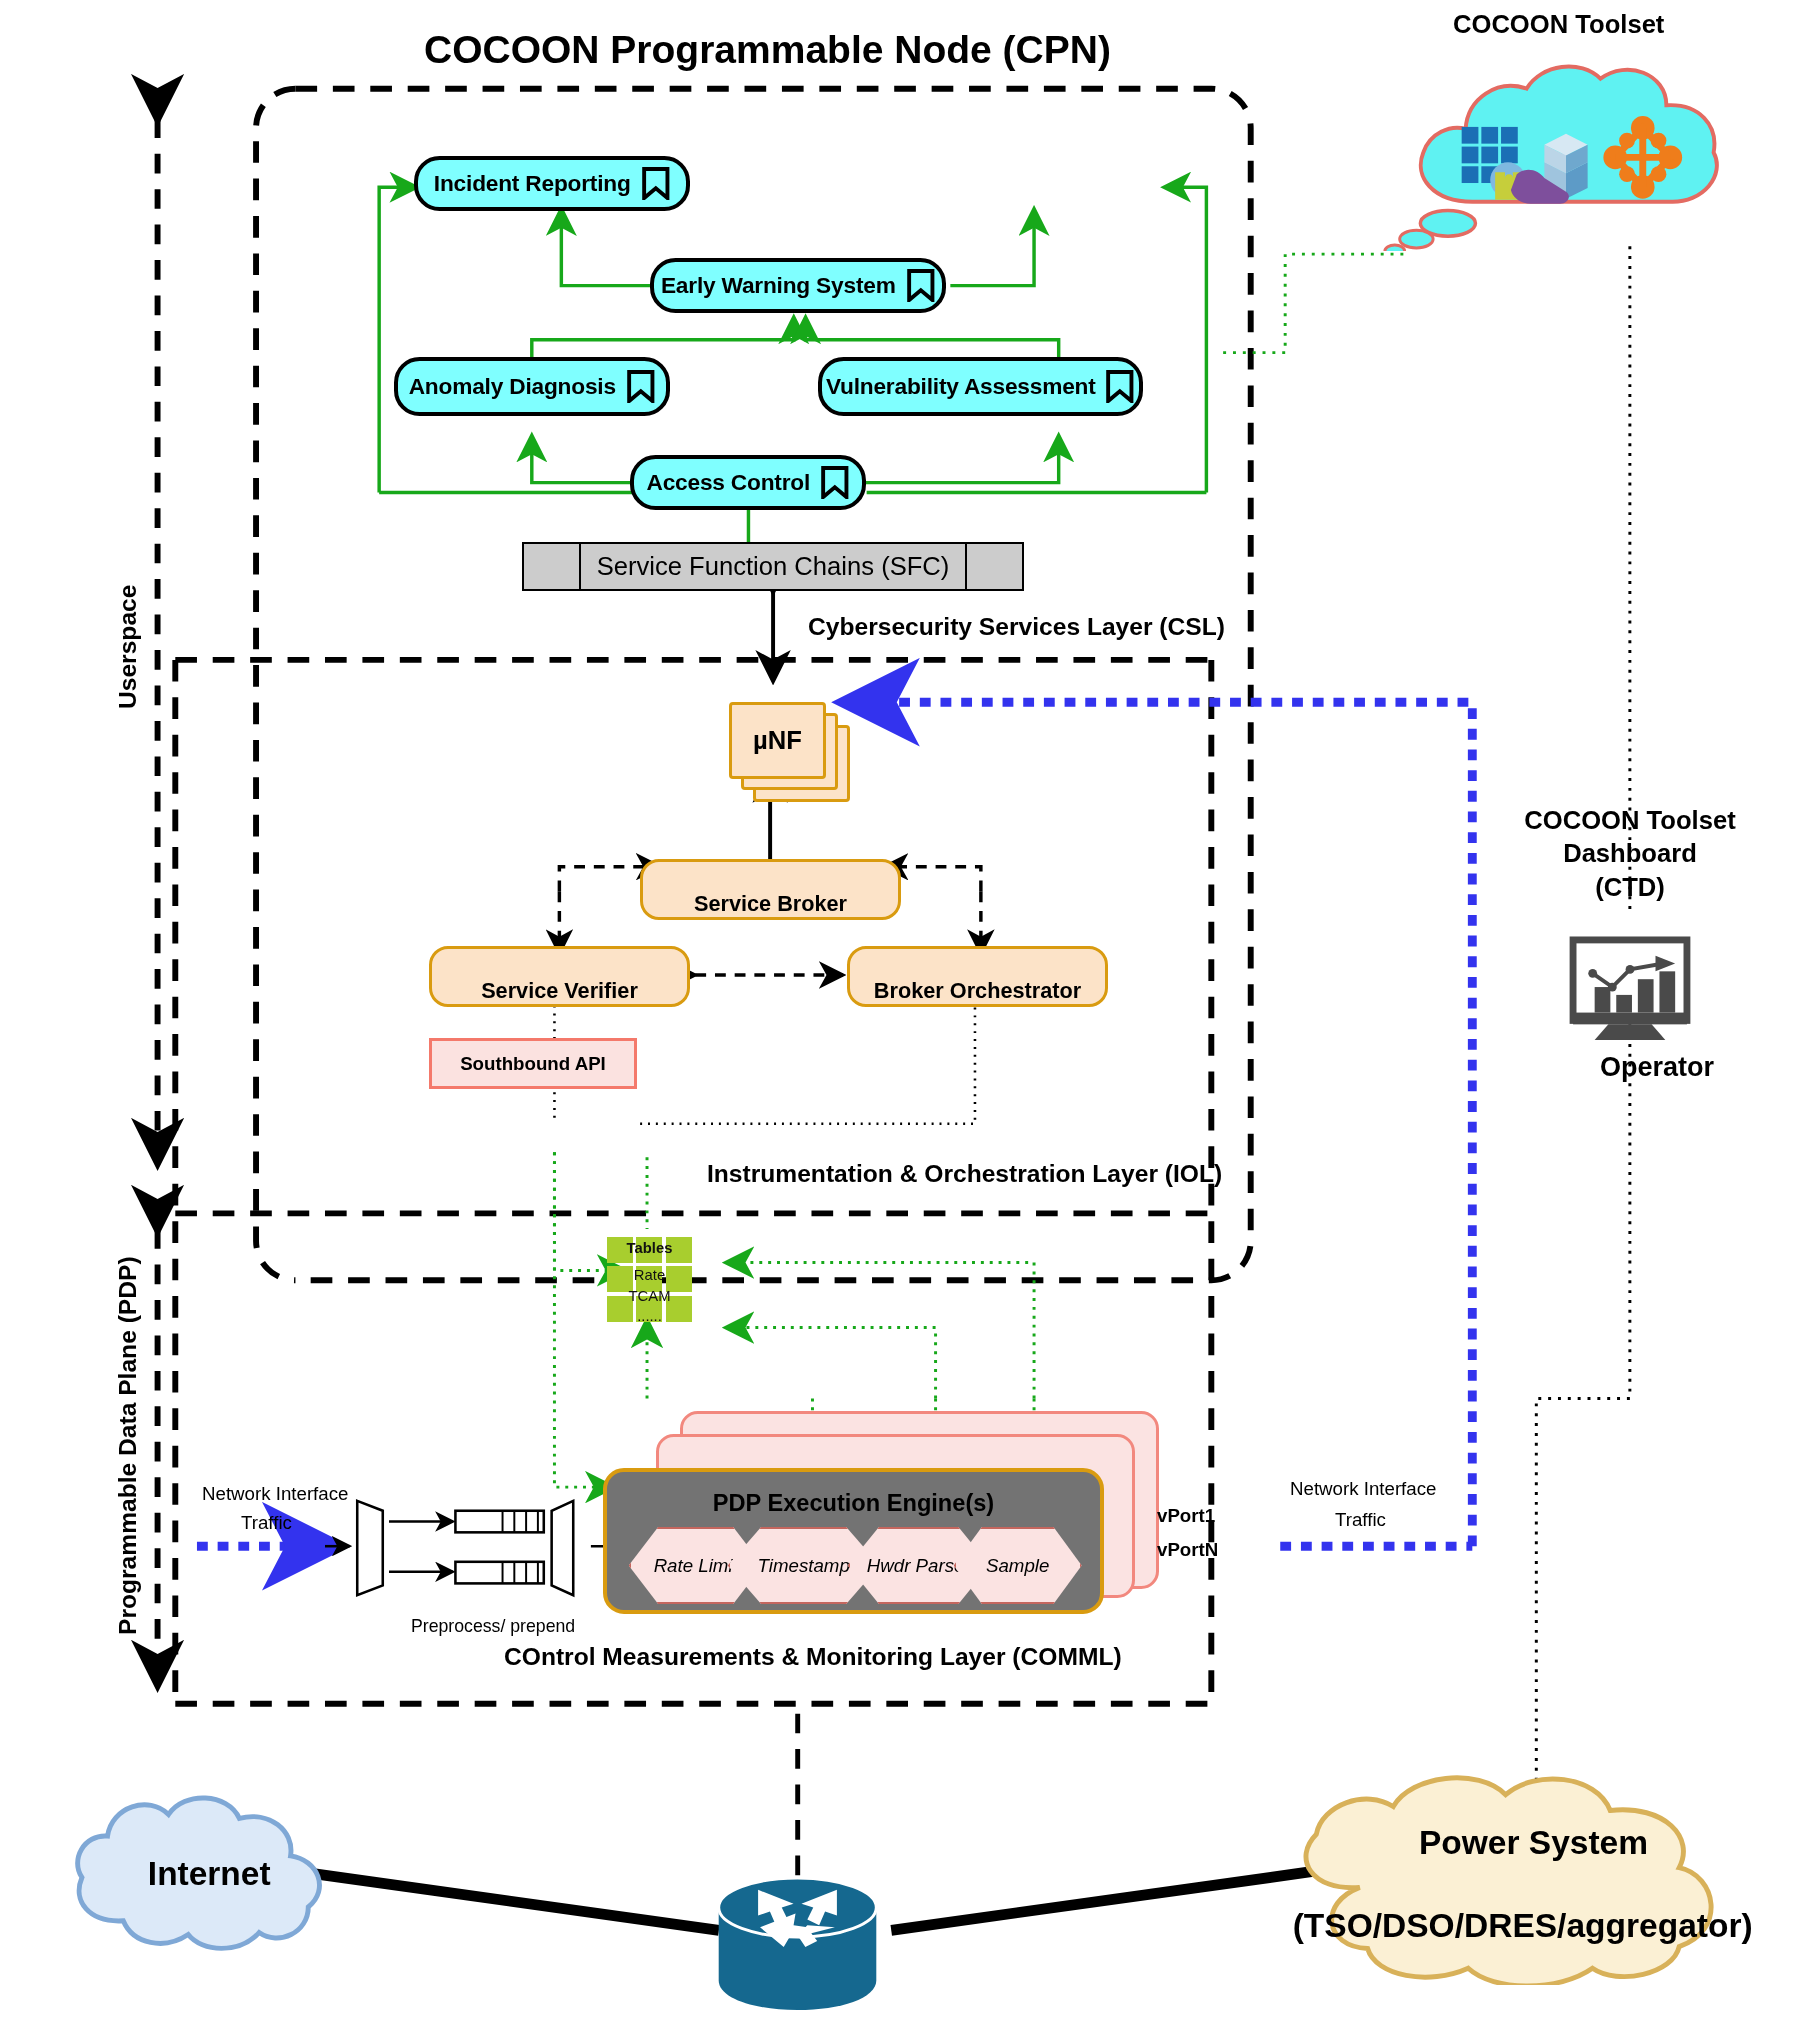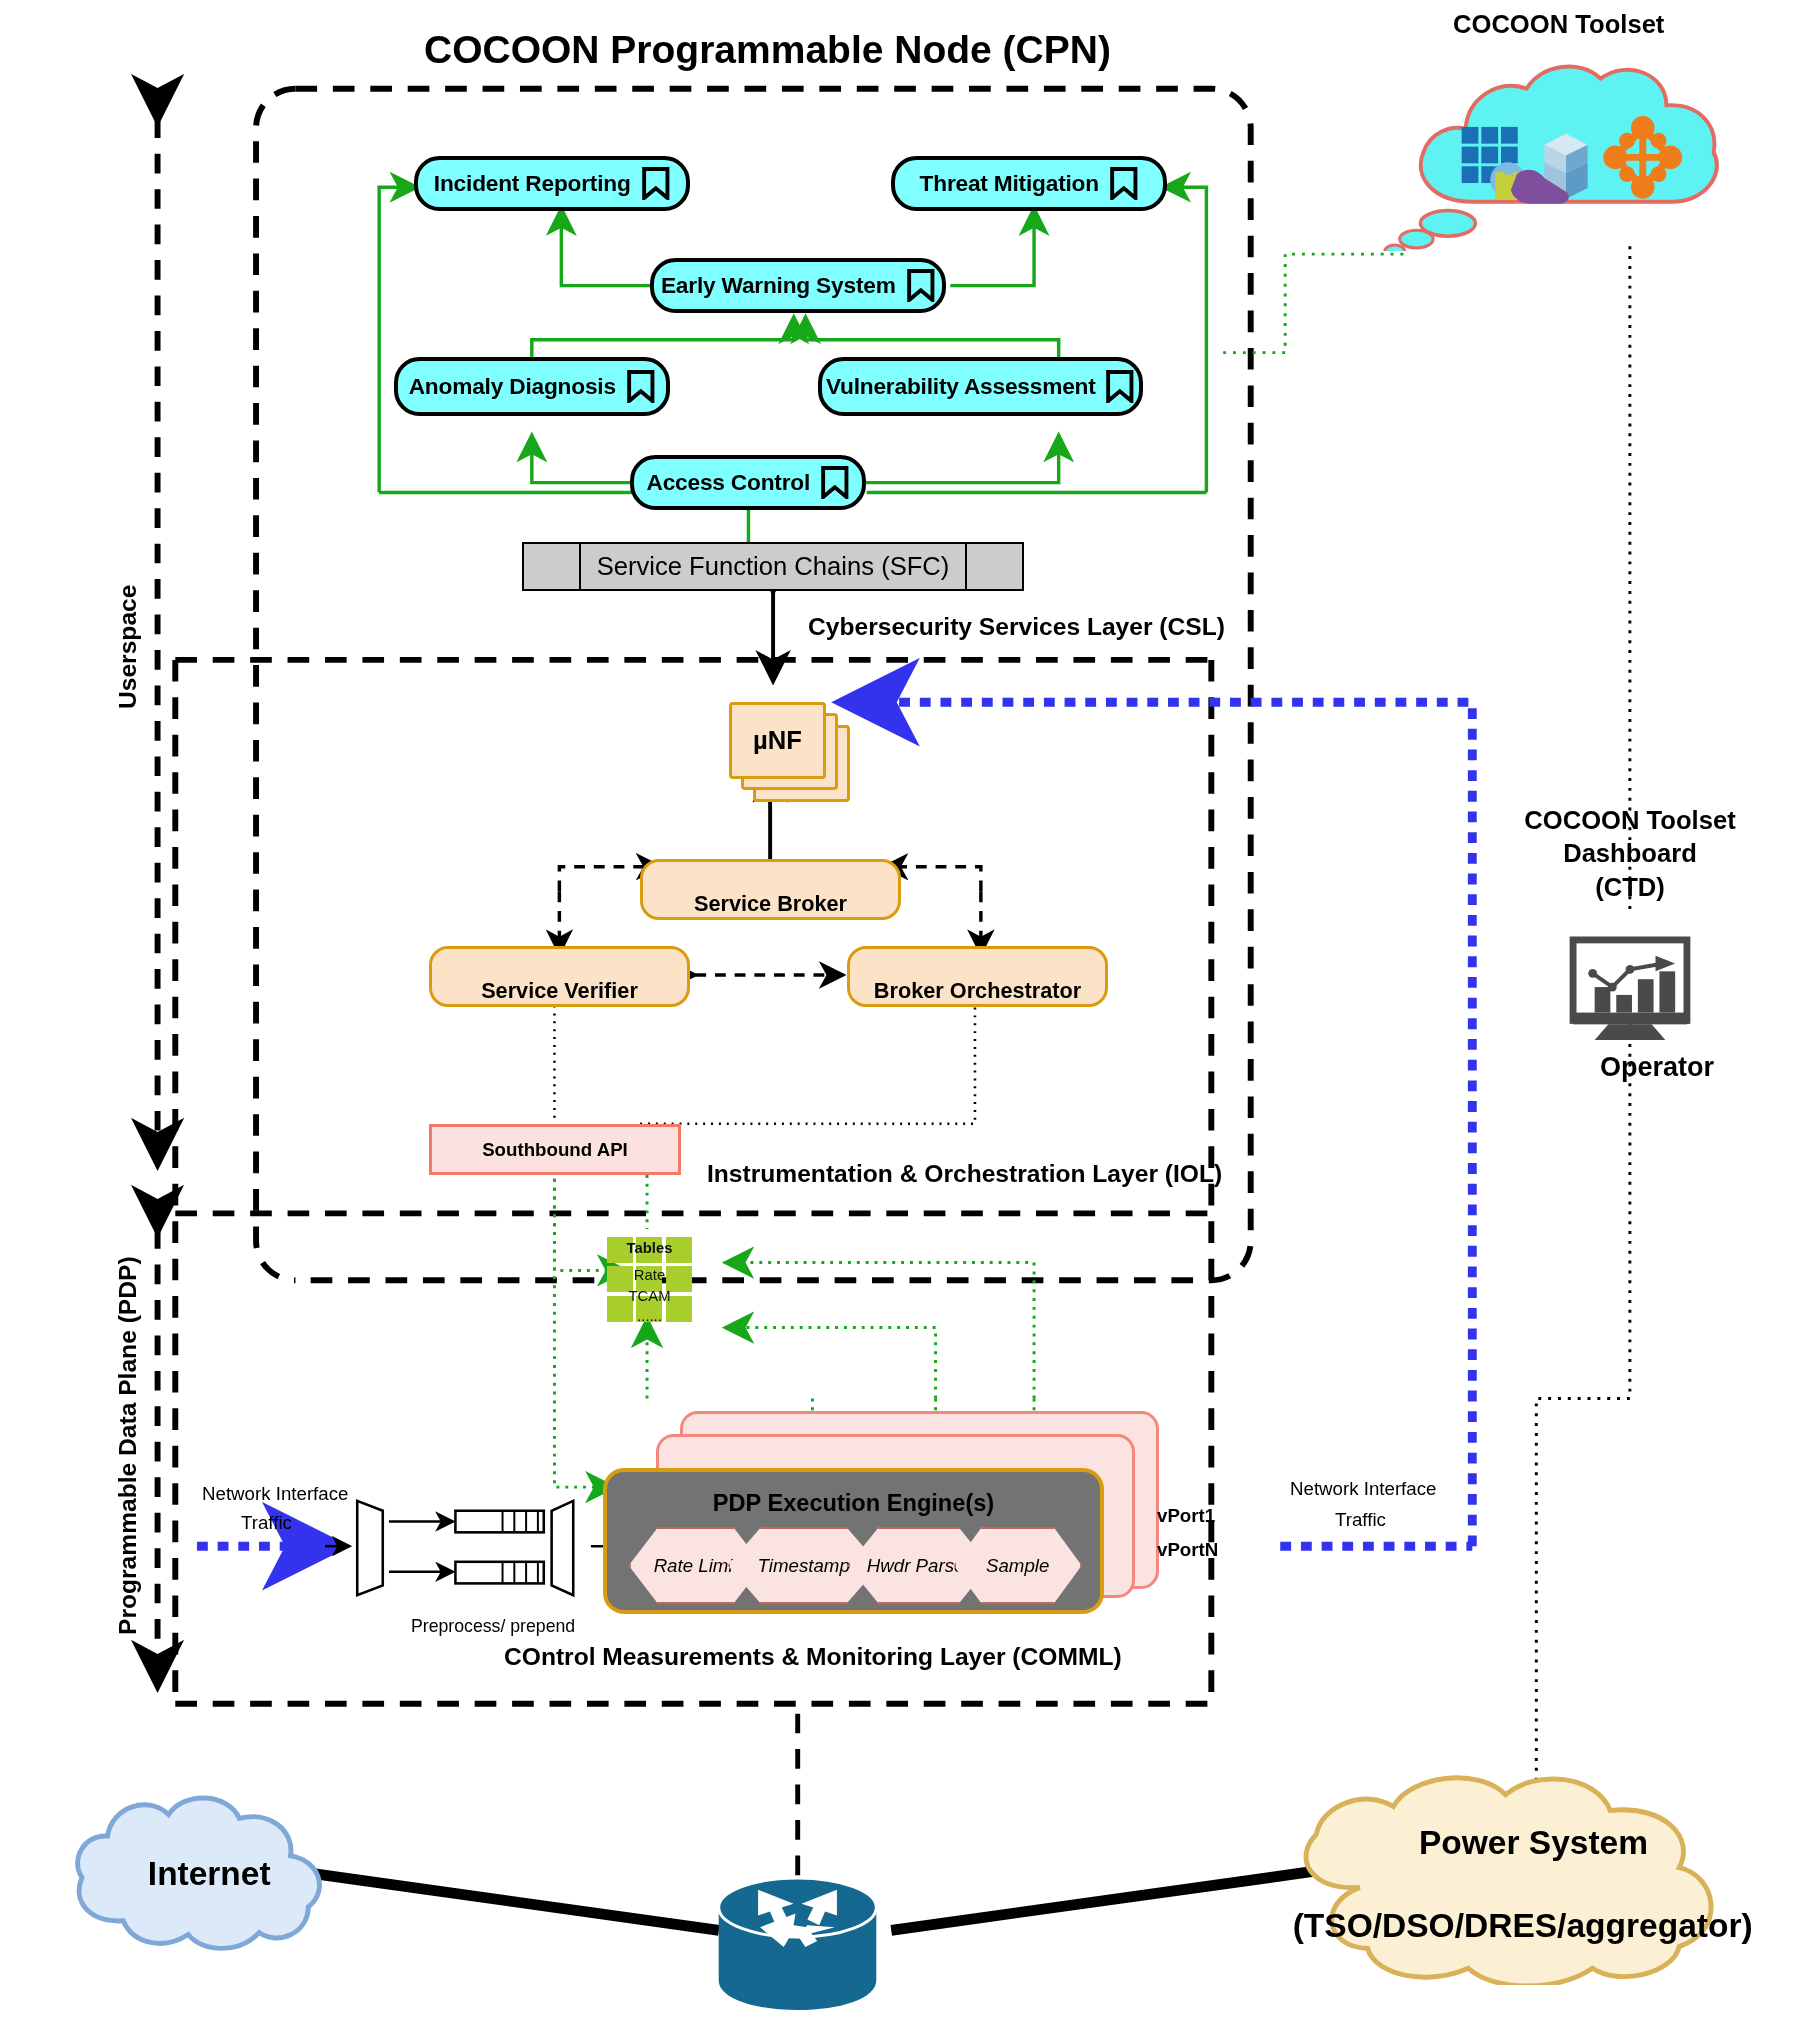--- a/index.html
+++ b/index.html
@@ -182,12 +182,6 @@
     </svg>
   </div>
 
-  <div class="node svcbox" style="left:891px;top:156px;width:276px;height:55px;">
-    <span class="lbl">Threat Mitigation</span>
-    <svg class="bm" width="29.6" height="33" viewBox="0 0 30 34">
-      <path d="M3,2 H27 V32 L15,22 L3,32 Z" fill="none" stroke="#000" stroke-width="4"></path>
-    </svg>
-  </div>
 
   <div class="node svcbox" style="left:650px;top:258px;width:296px;height:55px;">
     <span class="lbl">Early Warning System</span>

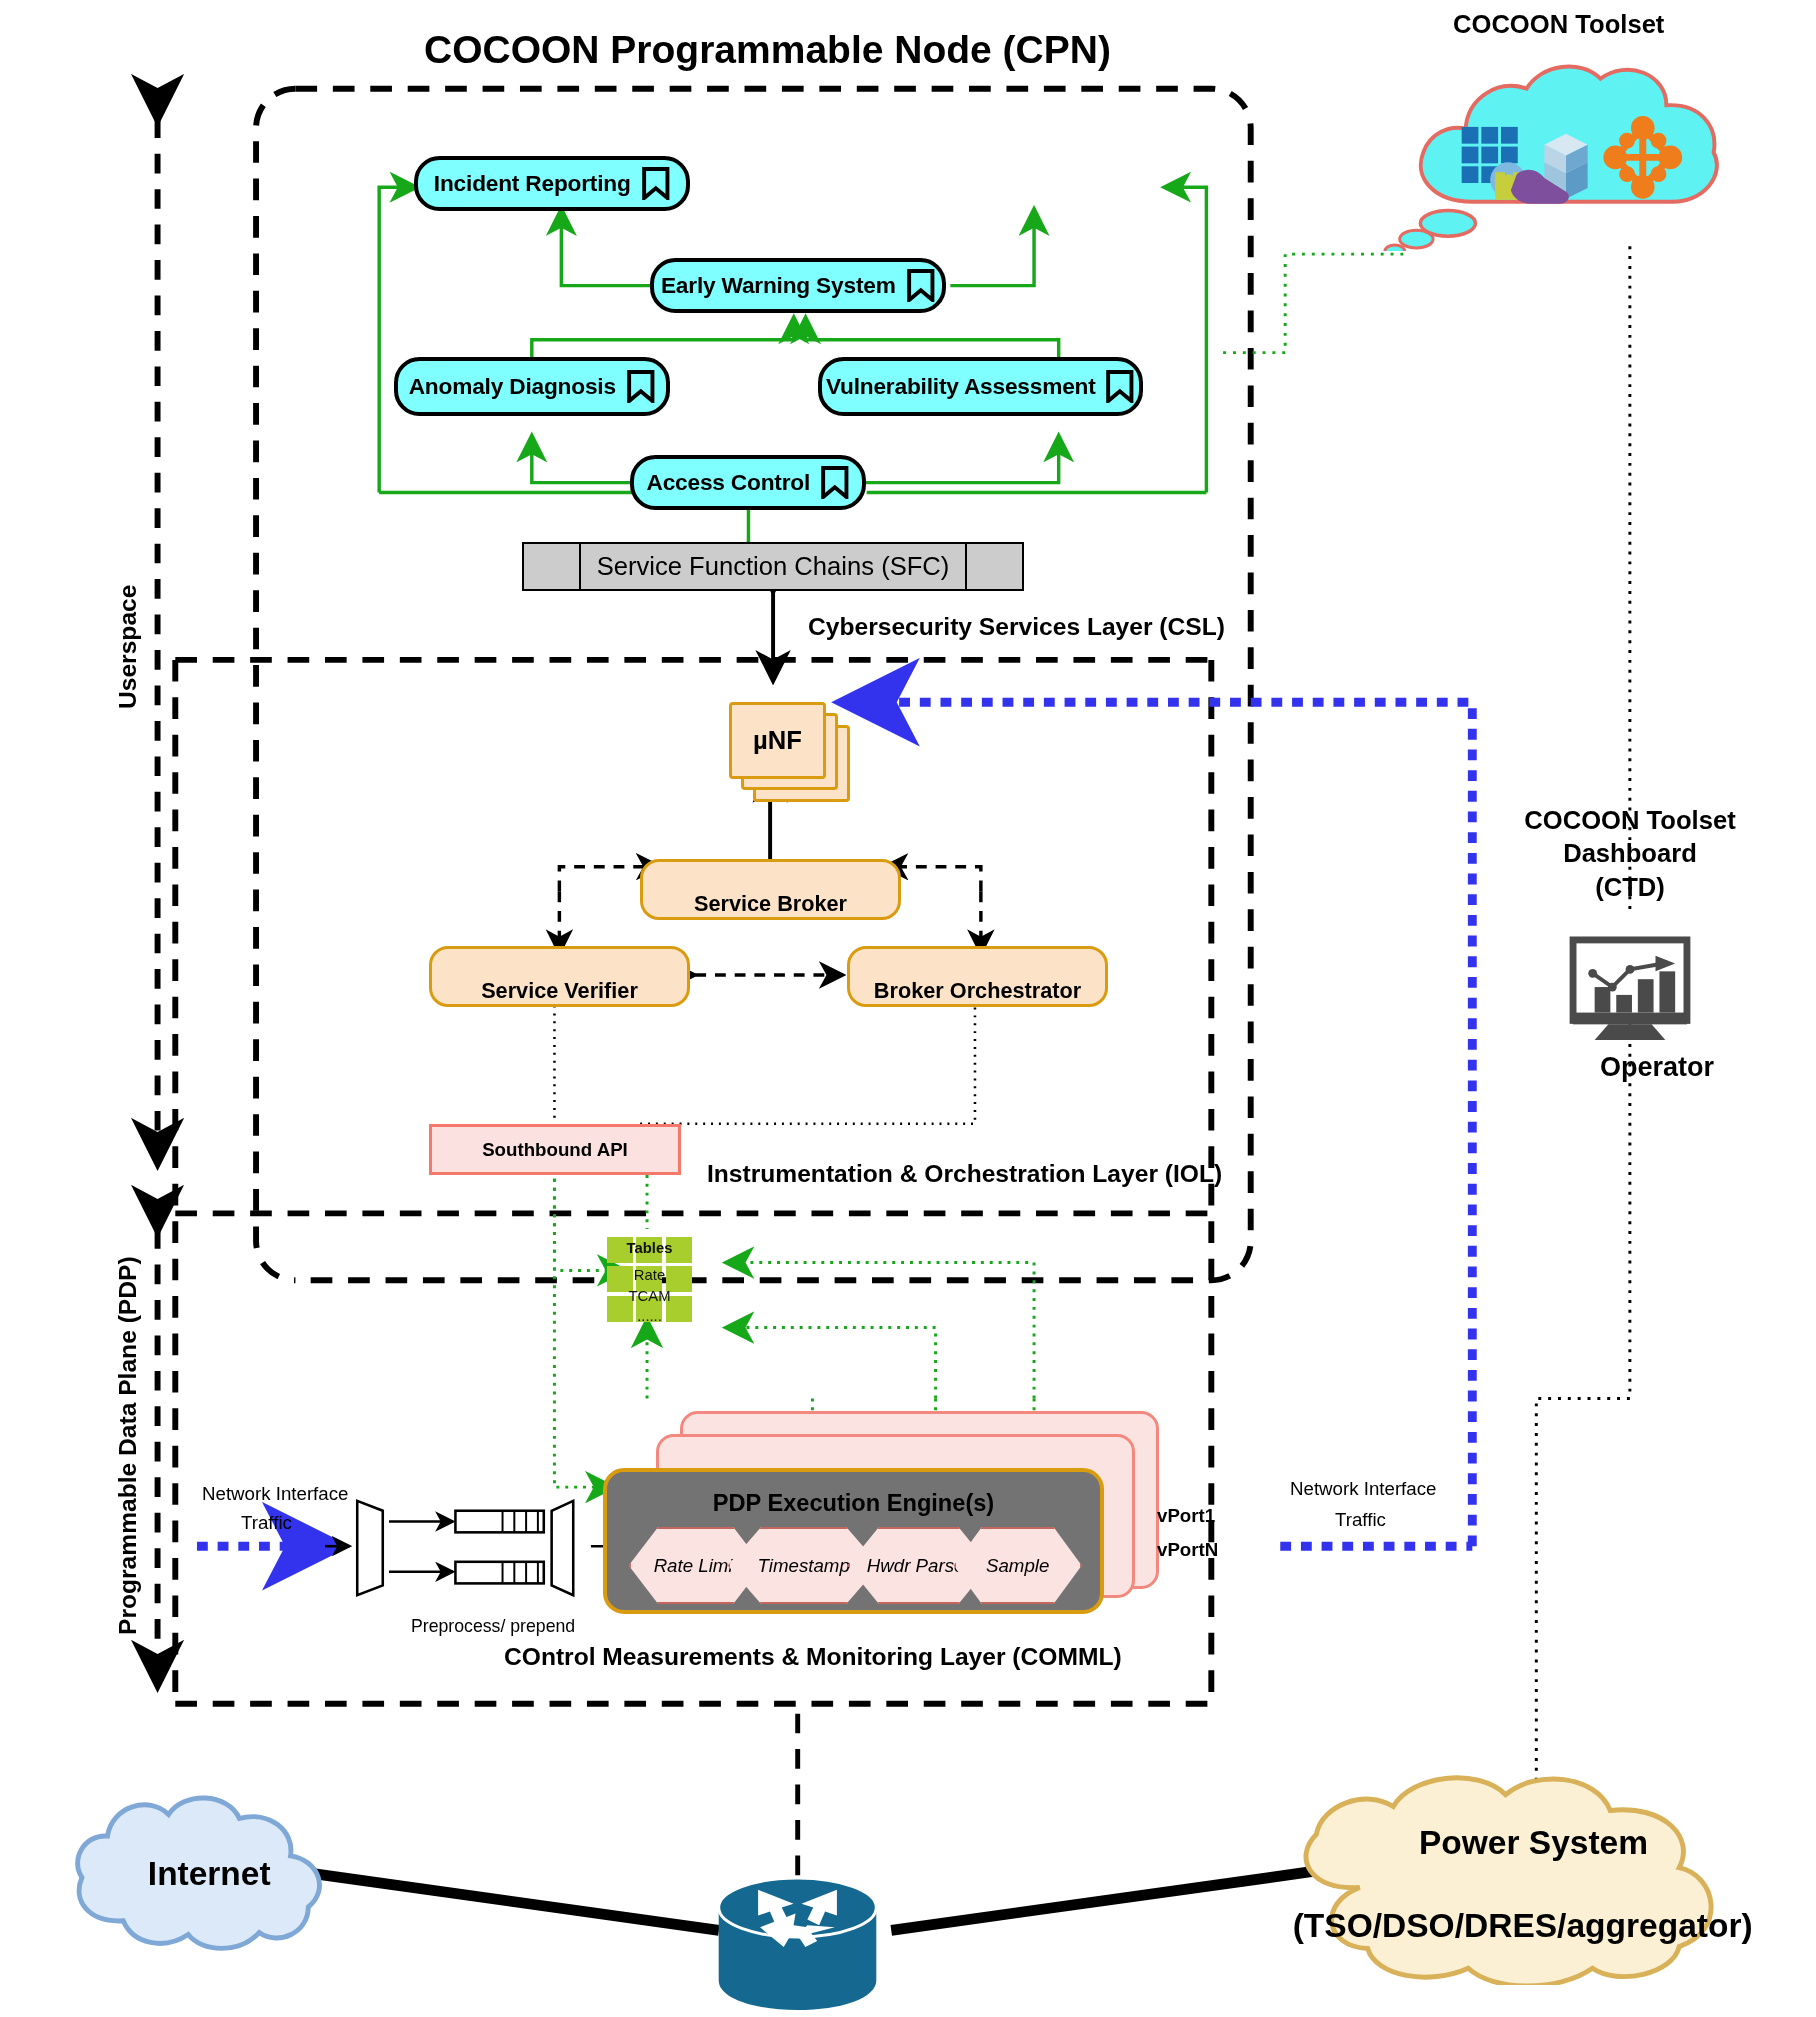--- a/index.html
+++ b/index.html
@@ -230,7 +230,7 @@
   <div class="node orbox" style="left:847px;top:946px;width:261px;height:61px;">
     <span>Broker Orchestrator</span>
   </div>
-  <div class="node sbapi" style="left:429px;top:1124px;width:252px;height:51px;">
+  <div class="node sbapi" style="left:429px;top:1038px;width:208px;height:51px;">
     <span>Southbound API</span>
   </div>
 

